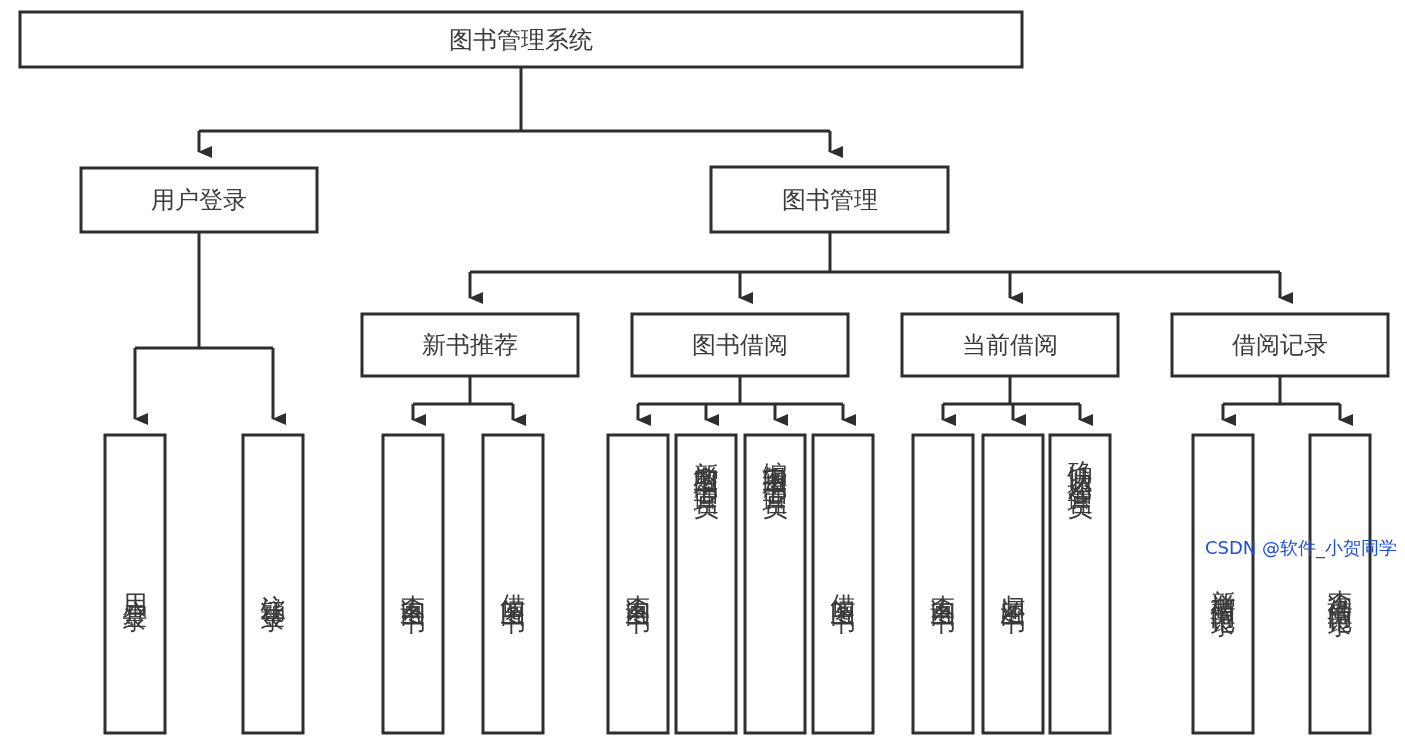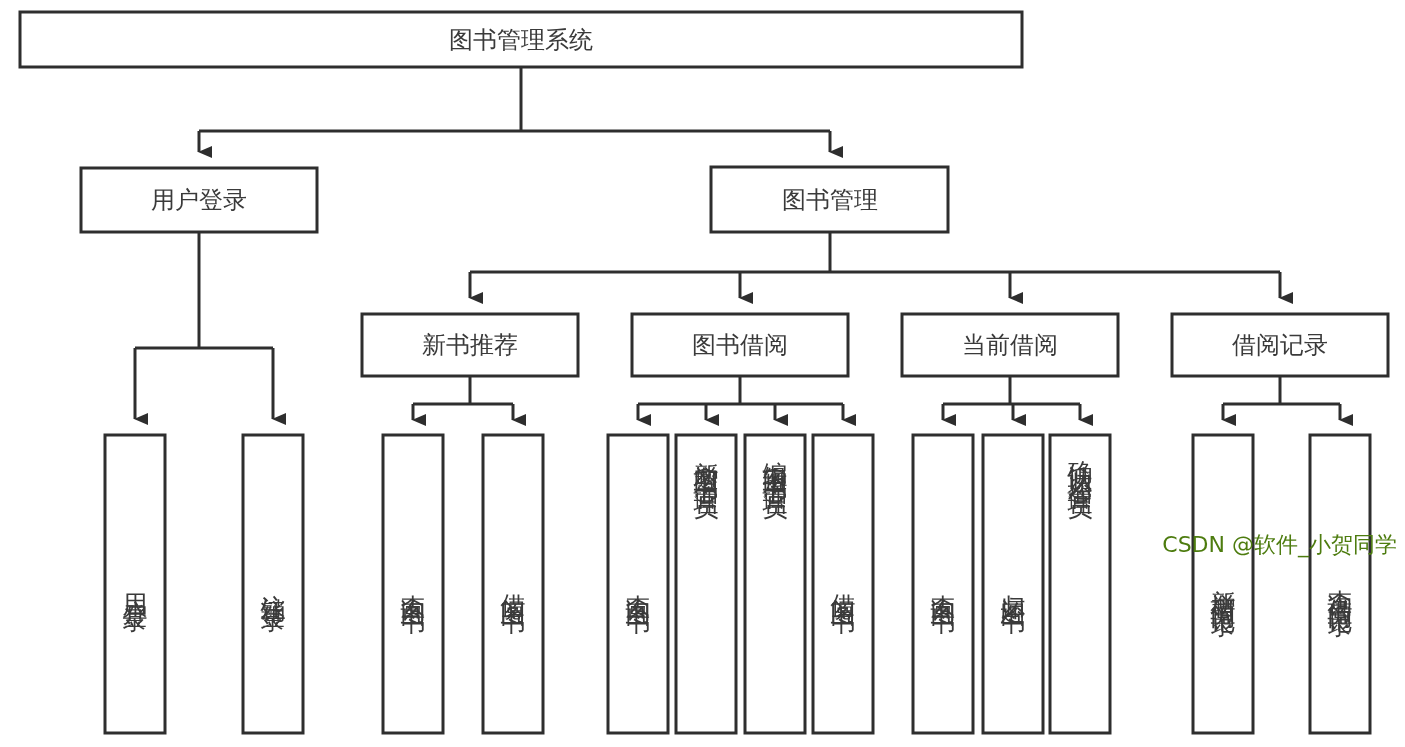--- a/index.html
+++ b/index.html
@@ -53,8 +53,8 @@
     right:8px;
     bottom:4px;
     font-family:"DejaVu Sans","Liberation Sans",sans-serif;
-    font-size:22px;
-    color:#4d7c0f;
+    font-size:18px;
+    color:#1d4ed8;
     white-space:nowrap;
     margin-top:15px;
   }

